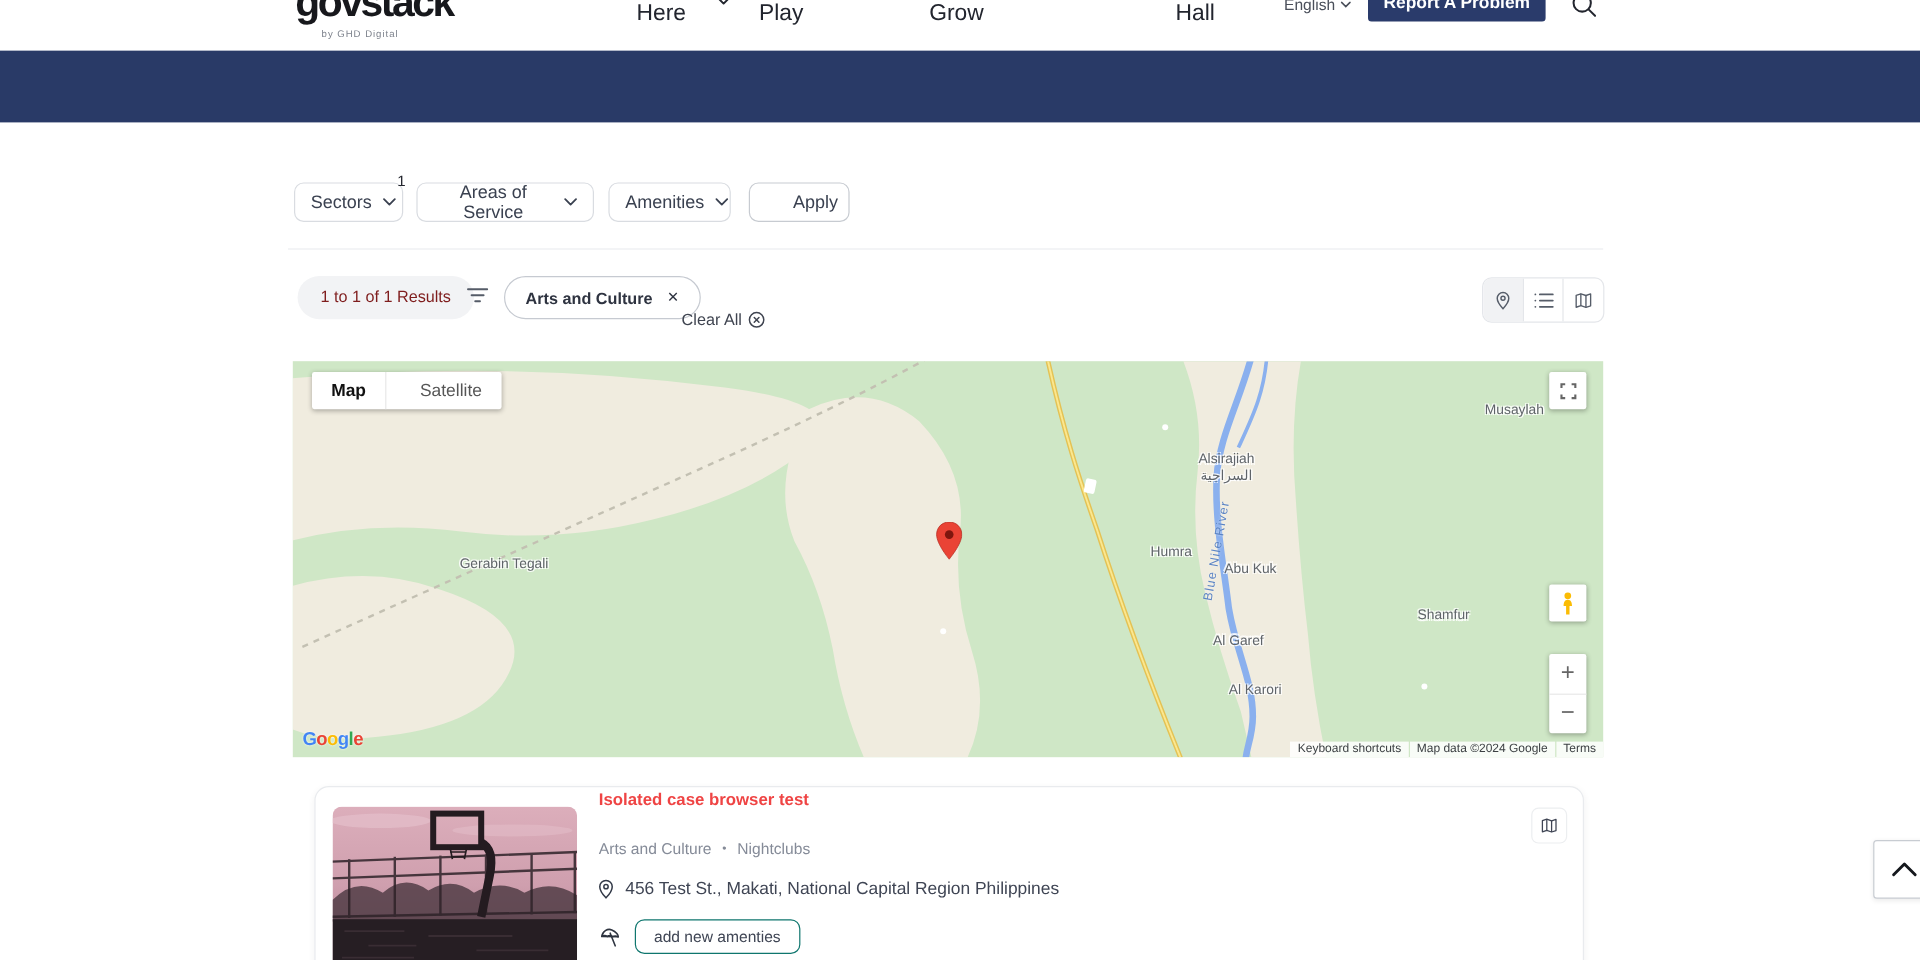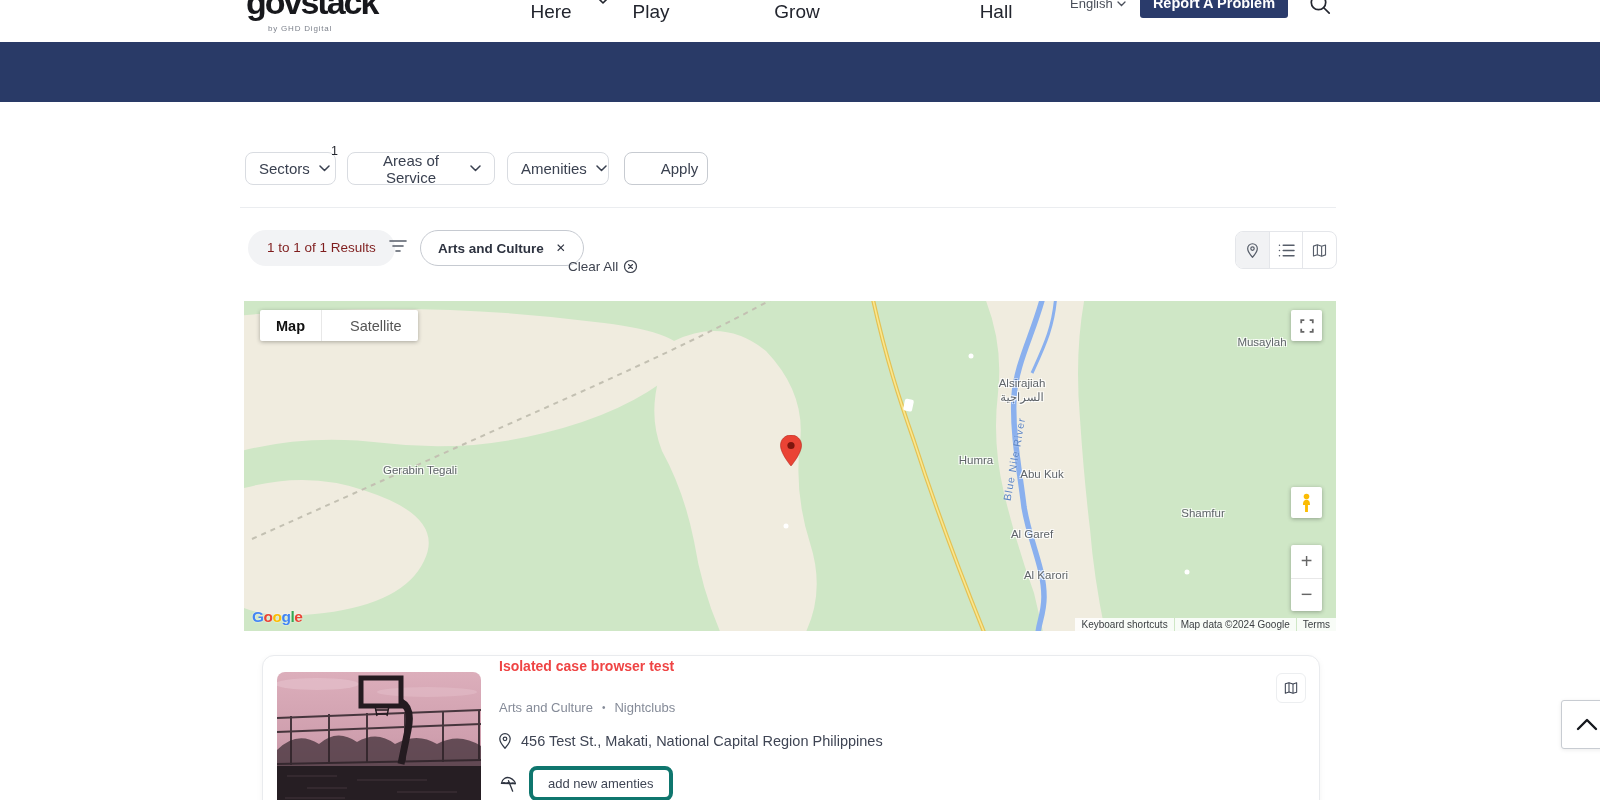--- a/index.html
+++ b/index.html
@@ -102,7 +102,7 @@
         font-size:14.5px;color:#3f4554;}
   .addr-pin{color:#343b49;}
   .card-amenity{position:absolute;left:236px;top:110px;display:flex;align-items:center;gap:10px;}
-  .amenity-chip{border:4px solid #0f766e;border-radius:8px;background:#fff;padding:6px 15px;
+  .amenity-chip{border:1px solid #0f766e;border-radius:8px;background:#fff;padding:6px 15px;
         font-size:13px;color:#3f4554;cursor:pointer;font-family:inherit;}
   .card-map-btn{position:absolute;left:1013px;top:17px;width:30px;height:30px;border:1px solid #eceef0;
         border-radius:6px;background:#fff;display:flex;align-items:center;justify-content:center;

